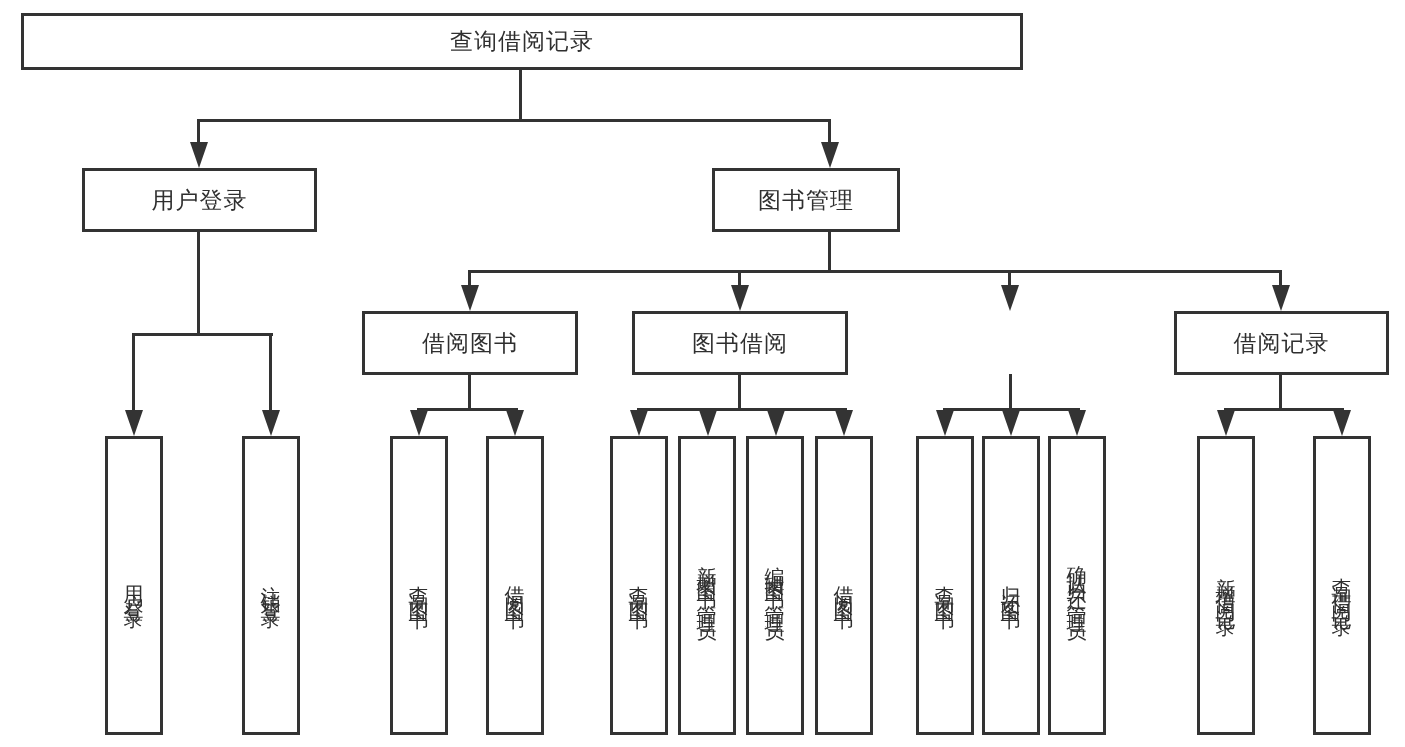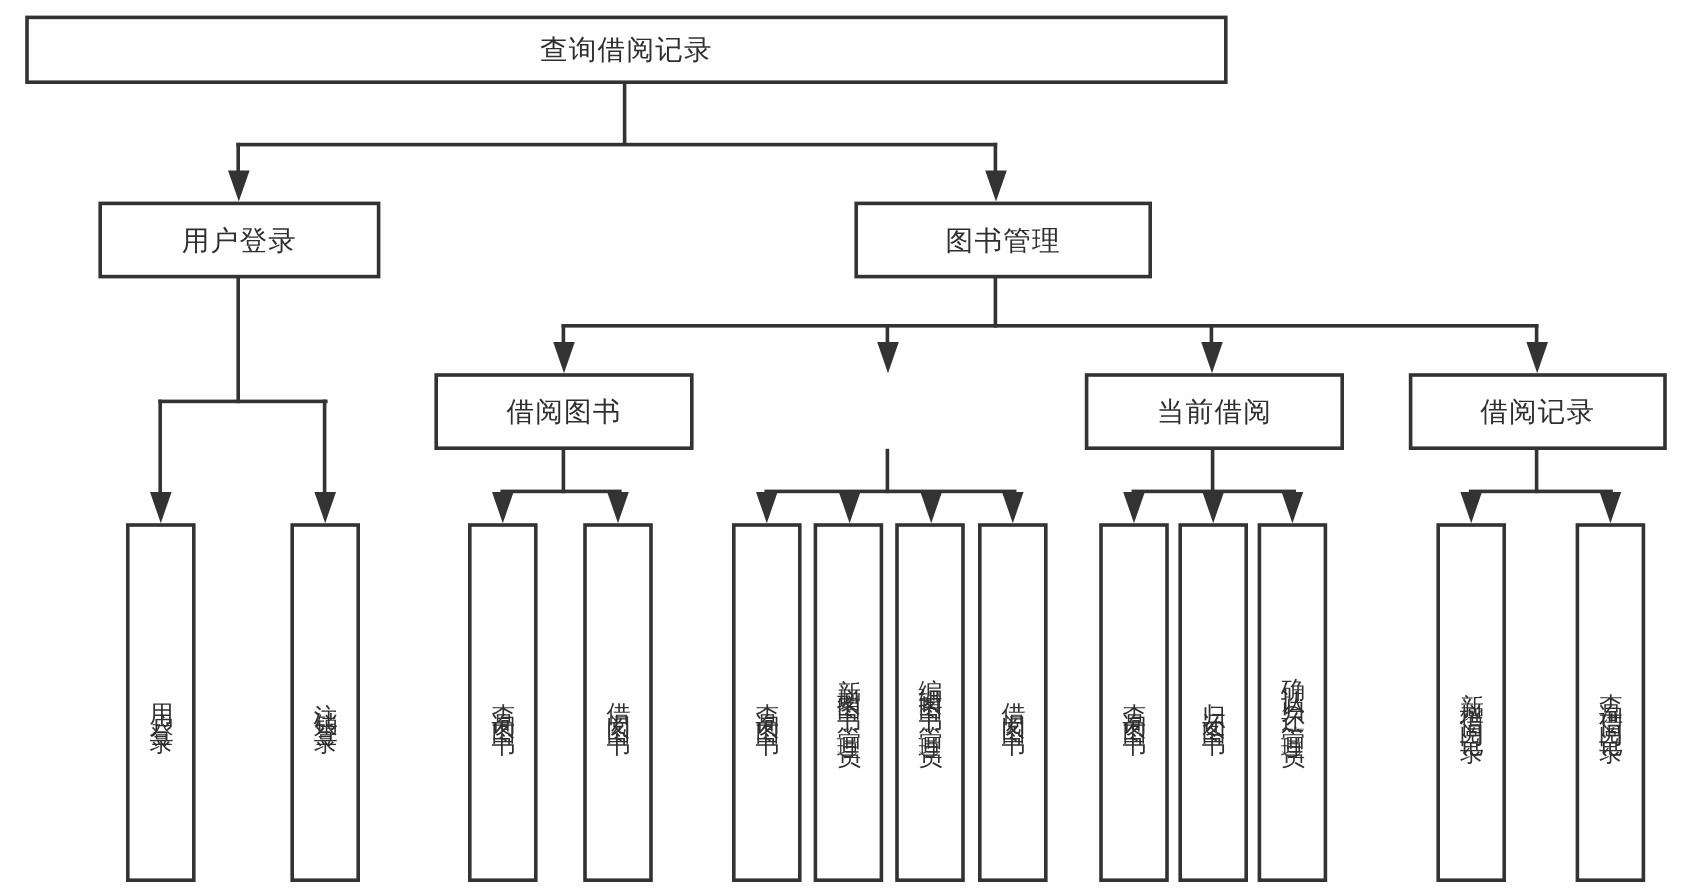--- a/index.html
+++ b/index.html
@@ -72,7 +72,7 @@
   <div class="box hbox" style="left:82px;top:168px;width:235px;height:64px;">
     <span>用户登录</span>
   </div>
-  <div class="box hbox" style="left:712px;top:168px;width:248px;height:64px;">
+  <div class="box hbox" style="left:712px;top:168px;width:188px;height:64px;">
     <span>图书管理</span>
   </div>
 

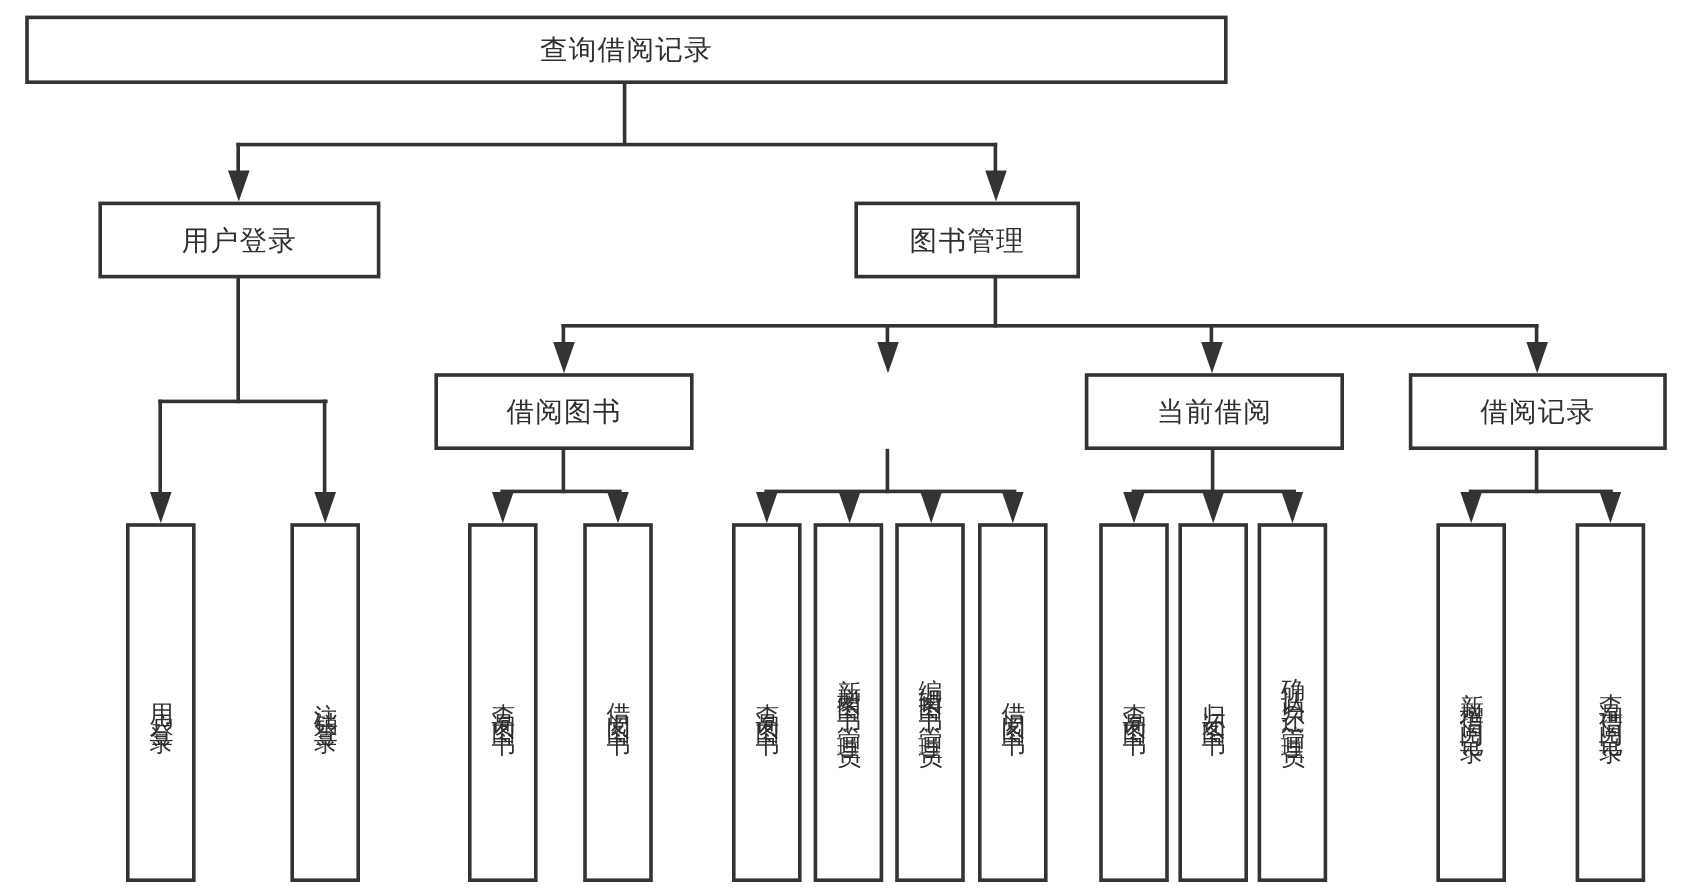--- a/index.html
+++ b/index.html
@@ -97,6 +97,9 @@
   <div class="box hbox" style="left:362px;top:311px;width:216px;height:64px;">
     <span>借阅图书</span>
   </div>
+  <div class="box hbox" style="left:632px;top:311px;width:216px;height:64px;">
+    <span>图书借阅</span>
+  </div>
   <div class="box hbox" style="left:904px;top:311px;width:216px;height:64px;">
     <span>当前借阅</span>
   </div>

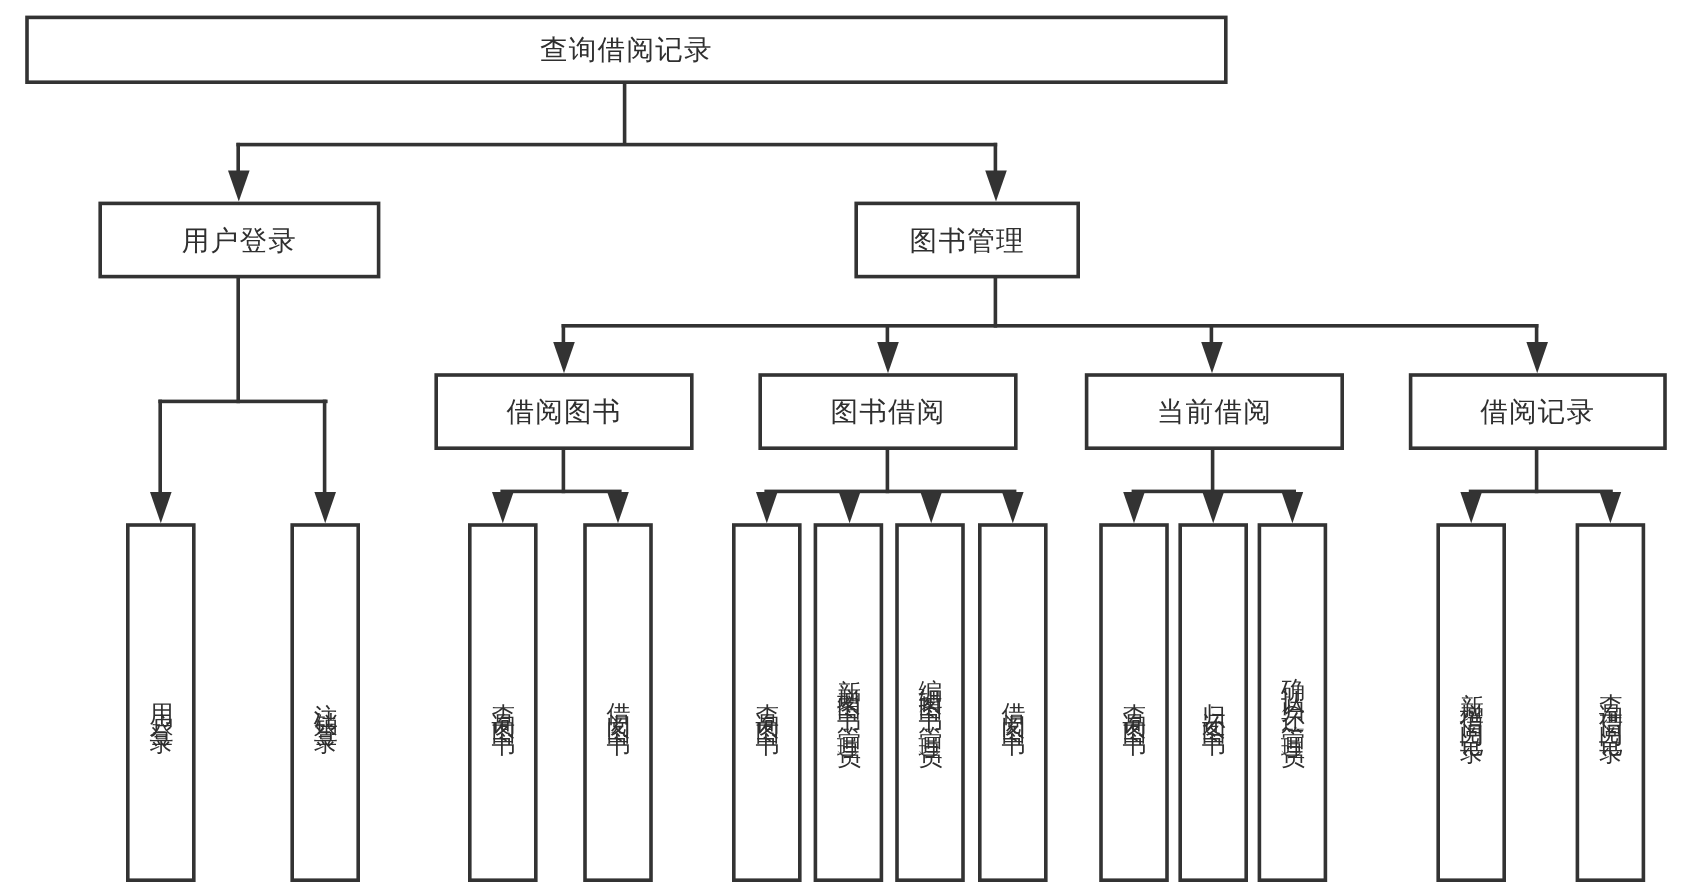--- a/index.html
+++ b/index.html
@@ -100,9 +100,6 @@
   <div class="box hbox" style="left:632px;top:311px;width:216px;height:64px;">
     <span>图书借阅</span>
   </div>
-  <div class="box hbox" style="left:904px;top:311px;width:216px;height:64px;">
-    <span>当前借阅</span>
-  </div>
   <div class="box hbox" style="left:1174px;top:311px;width:215px;height:64px;">
     <span>借阅记录</span>
   </div>

